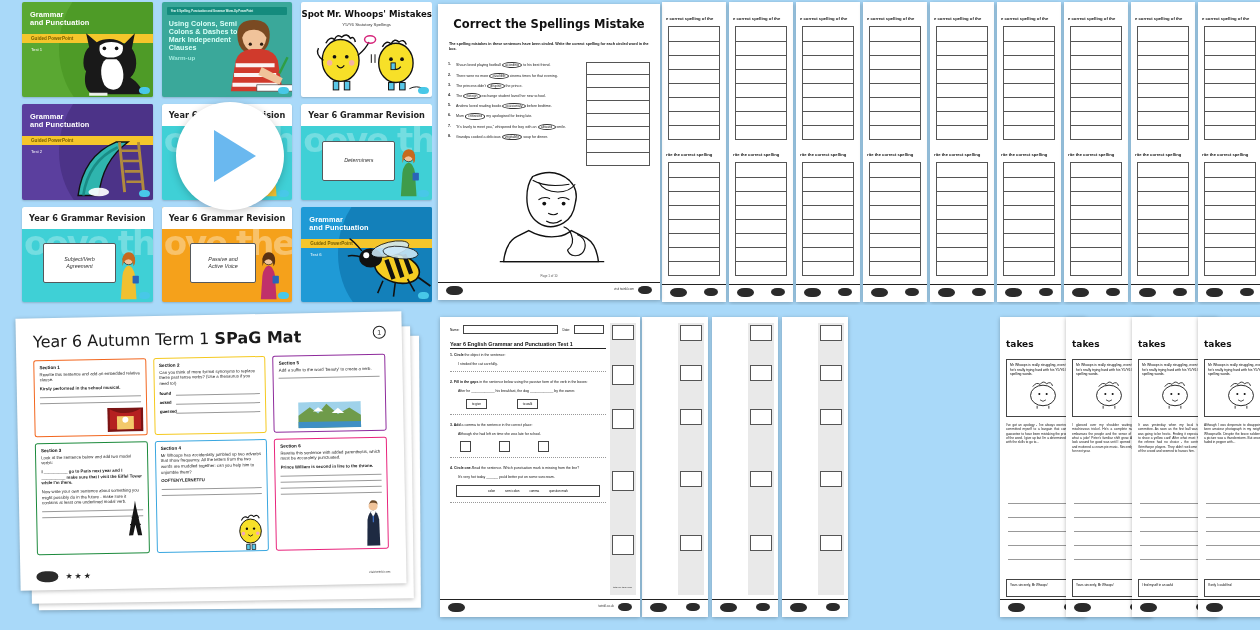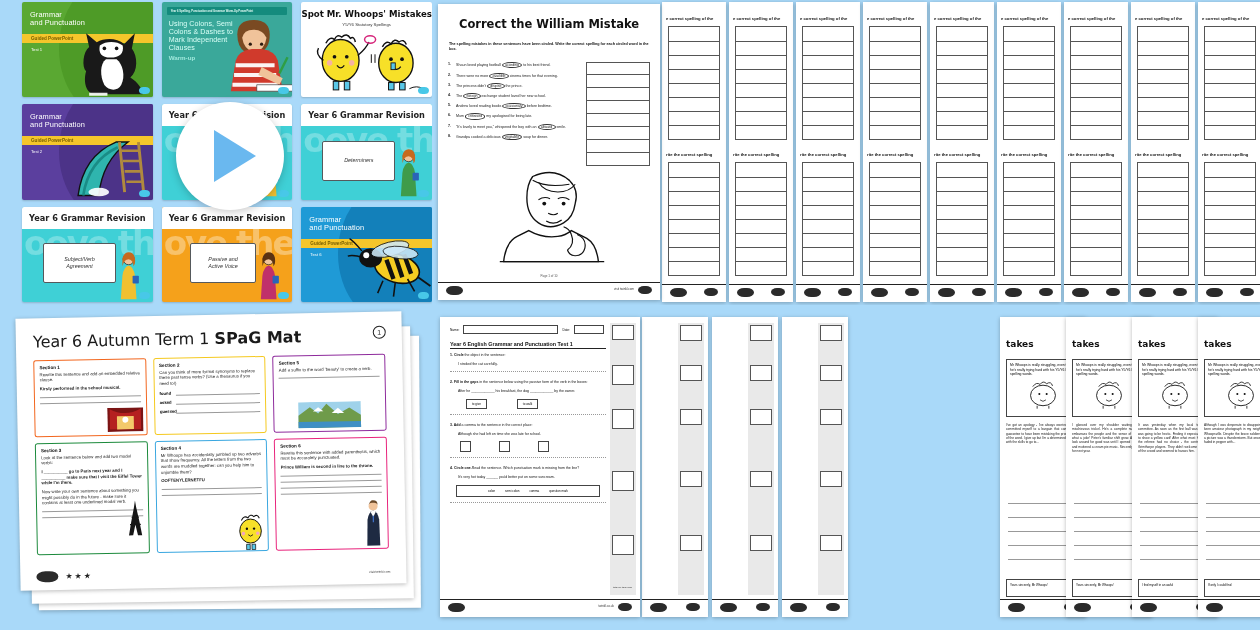--- a/index.html
+++ b/index.html
@@ -29,7 +29,7 @@
     box-shadow: 0 1px 2px rgba(0,0,0,.18);
   }
   .ppt-title {
-    font-weight: normal; line-height: 1.1; letter-spacing: .1px;
+    font-weight: bold; line-height: 1.1; letter-spacing: .1px;
   }
   .ppt-ribbon {
     position: absolute; left: 0; right: 0; height: 9px;

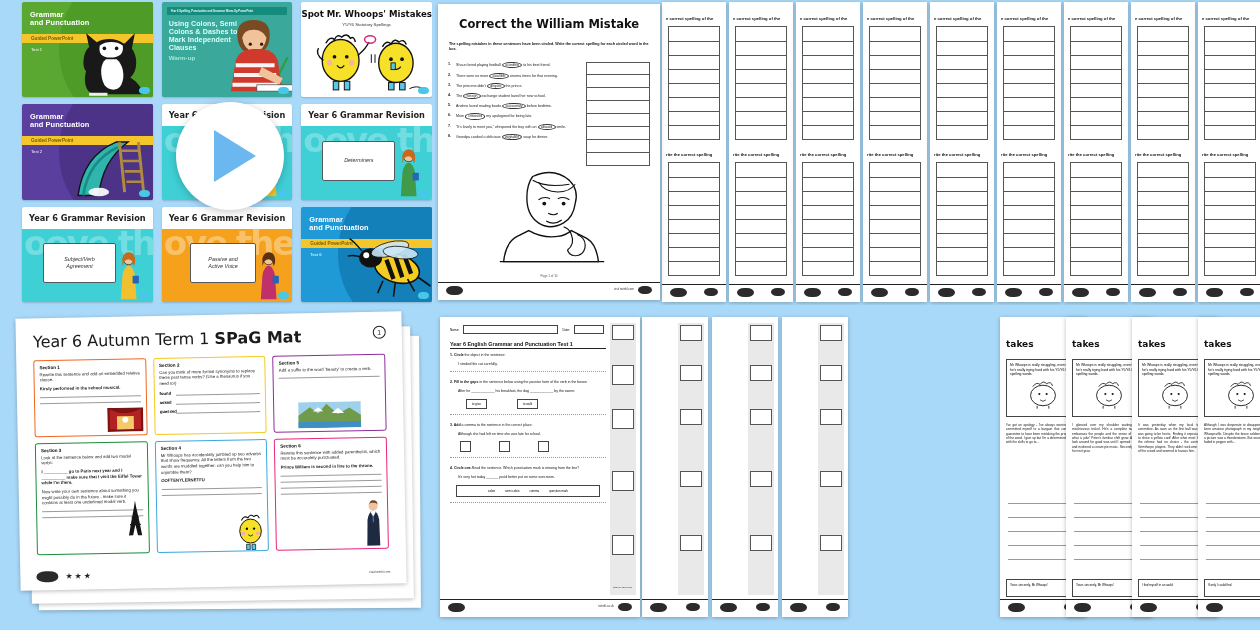--- a/index.html
+++ b/index.html
@@ -572,7 +572,7 @@
       </div>
 
     <div class="sheet" style="left:4px; top:4px; width:222px; height:296px;">
-      <div class="doc-h1" style="margin-top:13px;font-size:11.5px;">Correct the William Mistake</div>
+      <div class="doc-h1" style="margin-top:13px;font-size:11.5px;">Correct the Spellings Mistake</div>
       <div class="blurb" style="margin:11px 11px 0 11px;font-size:3.7px;line-height:1.4;">The spelling mistakes in these sentences have been circled. Write the correct spelling for each circled word in the box.</div>
 
       <div style="display:flex;margin:10px 10px 0 10px;gap:8px;">

